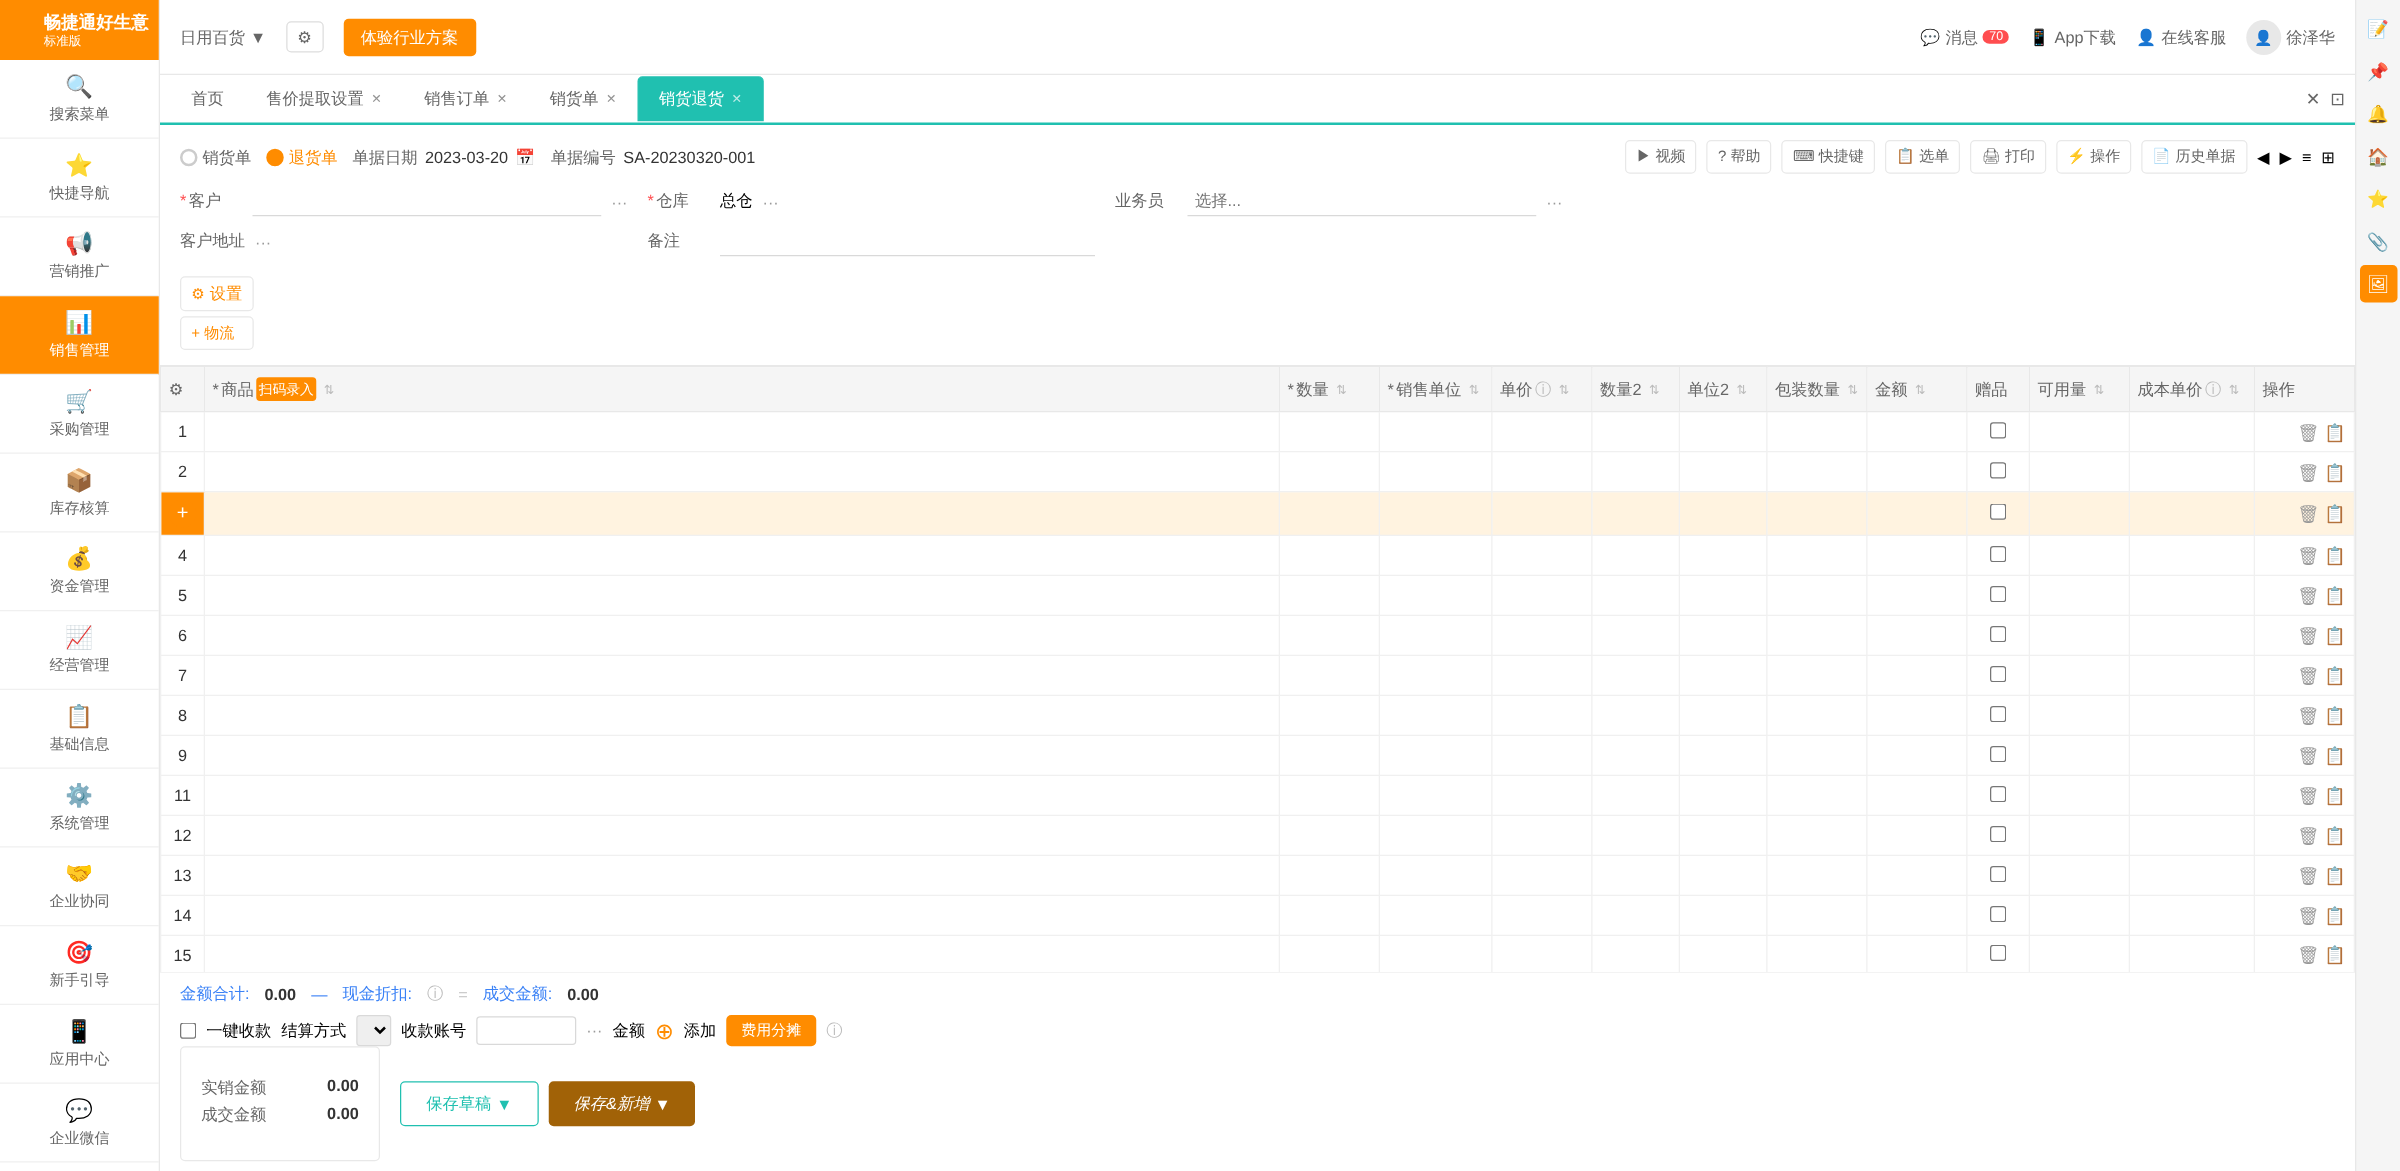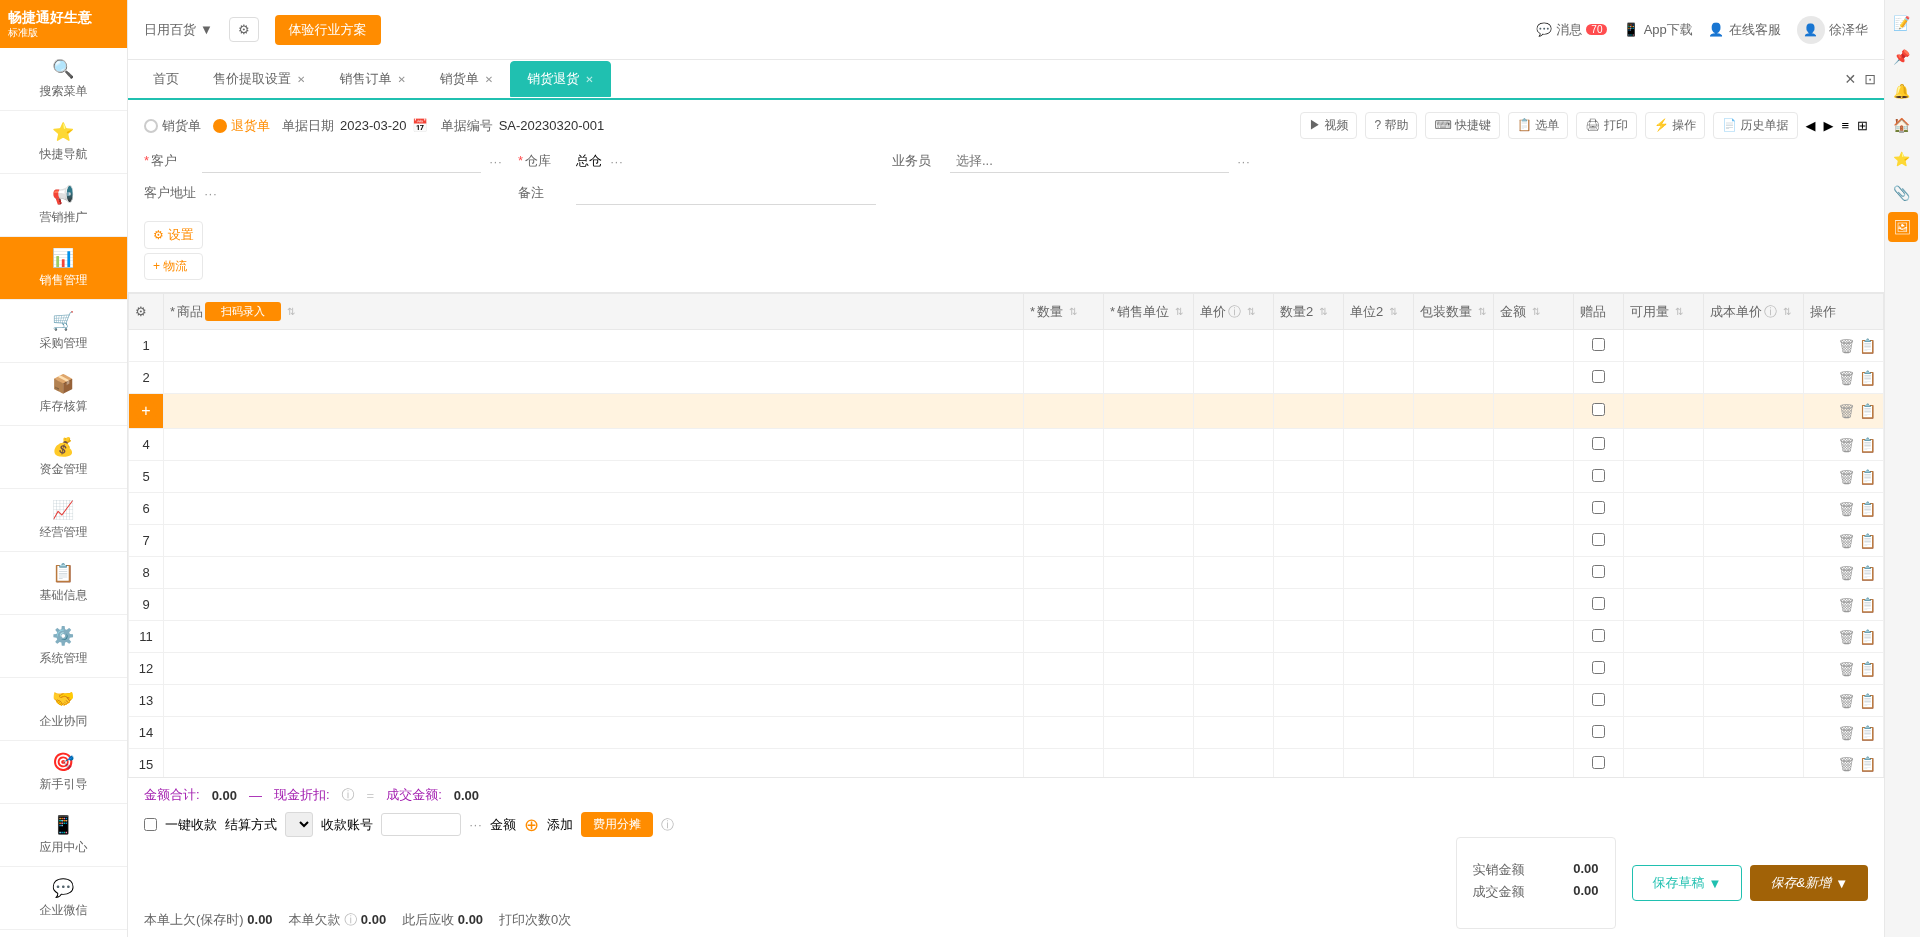--- a/index.html
+++ b/index.html
@@ -7,7 +7,7 @@
 
     
     .sidebar { width: 128px; background: #fff; display: flex; flex-direction: column; border-right: 1px solid #e8e8e8; flex-shrink: 0; }
-    .sidebar-logo { background: #ff8c00; height: 60px; display: flex; align-items: center; justify-content: flex-start; padding: 8px; }
+    .sidebar-logo { background: #ff8c00; height: 60px; display: flex; align-items: center; justify-content: flex-end; padding: 8px; }
     .sidebar-logo-text { color: #fff; font-size: 14px; font-weight: bold; text-align: center; line-height: 1.3; }
     .sidebar-logo-sub { color: #fff; font-size: 10px; }
     .sidebar-item { display: flex; flex-direction: column; align-items: center; padding: 10px 4px; cursor: pointer; color: #666; border-bottom: 1px solid #f0f0f0; }

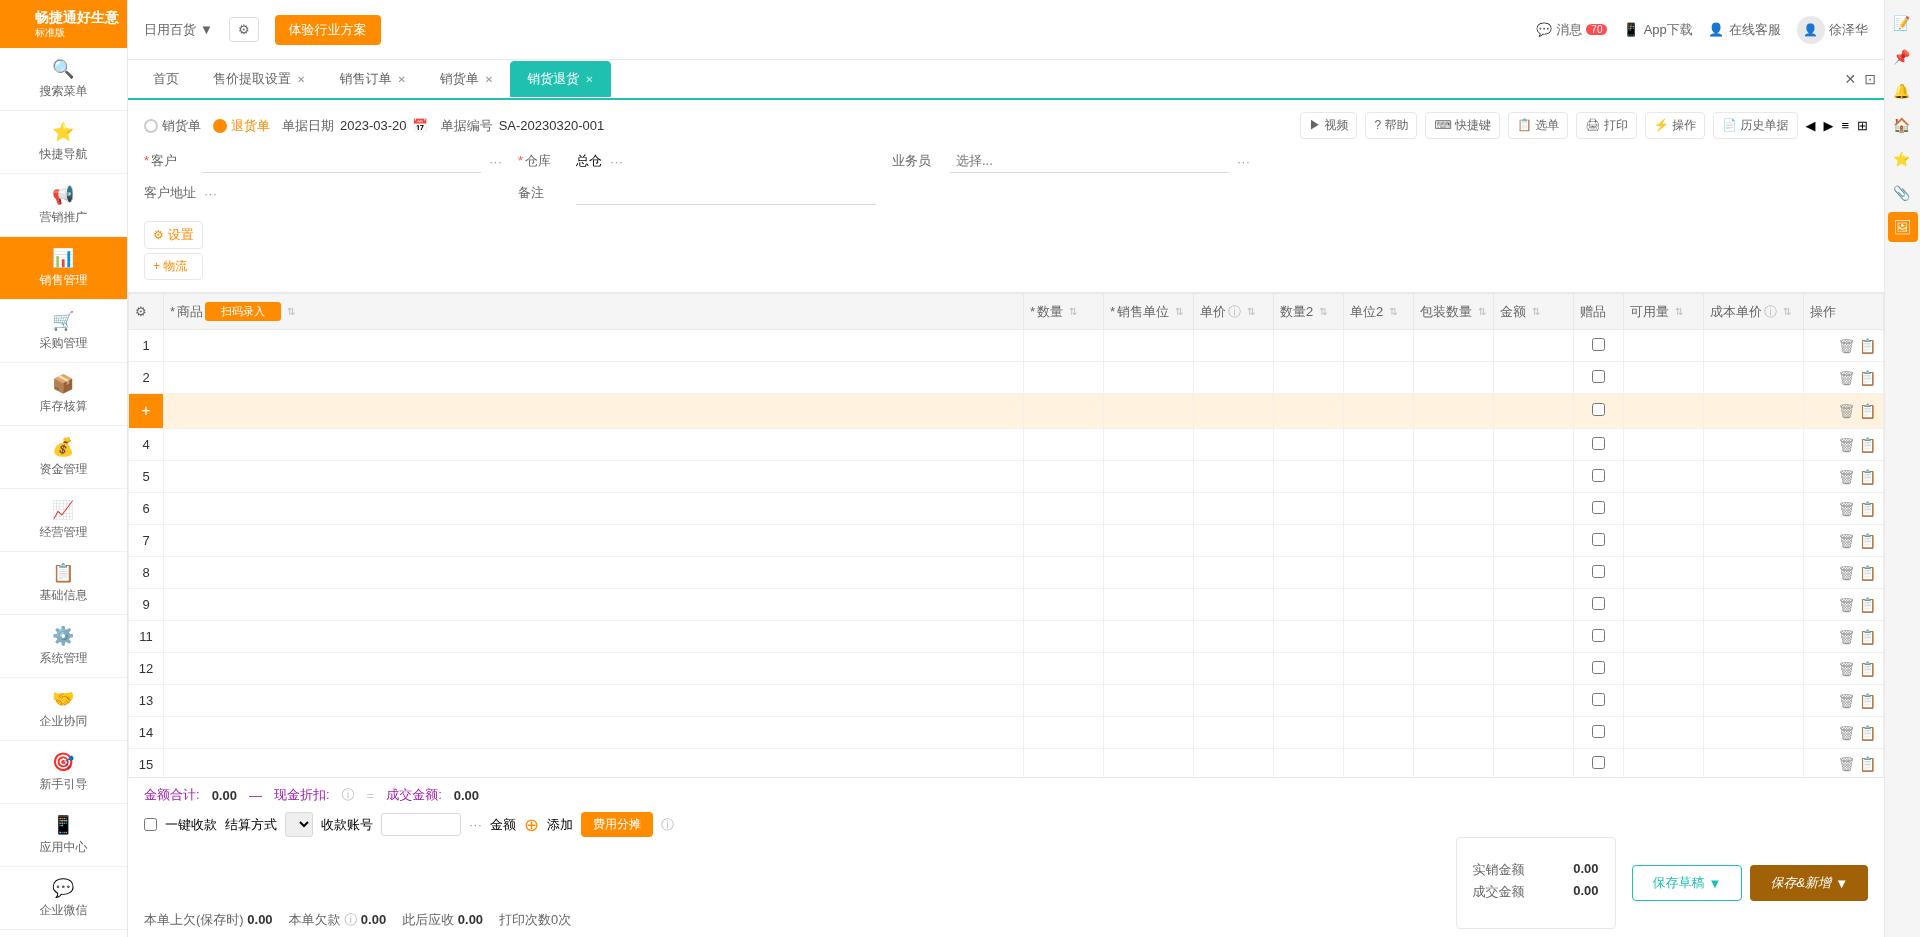--- a/index.html
+++ b/index.html
@@ -73,7 +73,7 @@
     .action-btn { background: none; border: none; cursor: pointer; color: #999; font-size: 14px; }
     .checkbox-cell { text-align: center; }
     .checkbox-cell input[type="checkbox"] { cursor: pointer; }
-    .scan-btn { background: #ff8c00; color: #fff; border: none; padding: 2px 16px; border-radius: 3px; cursor: pointer; font-size: 11px; }
+    .scan-btn { background: #ff8c00; color: #fff; border: none; padding: 2px 2px; border-radius: 3px; cursor: pointer; font-size: 11px; }
     .table-footer { background: #fff9f0; border-top: 2px solid #e8e8e8; }
     .table-footer td { font-weight: bold; color: #333; background: #fff9f0; }
     .sort-icon { color: #bbb; font-size: 10px; cursor: pointer; margin-left: 4px; }

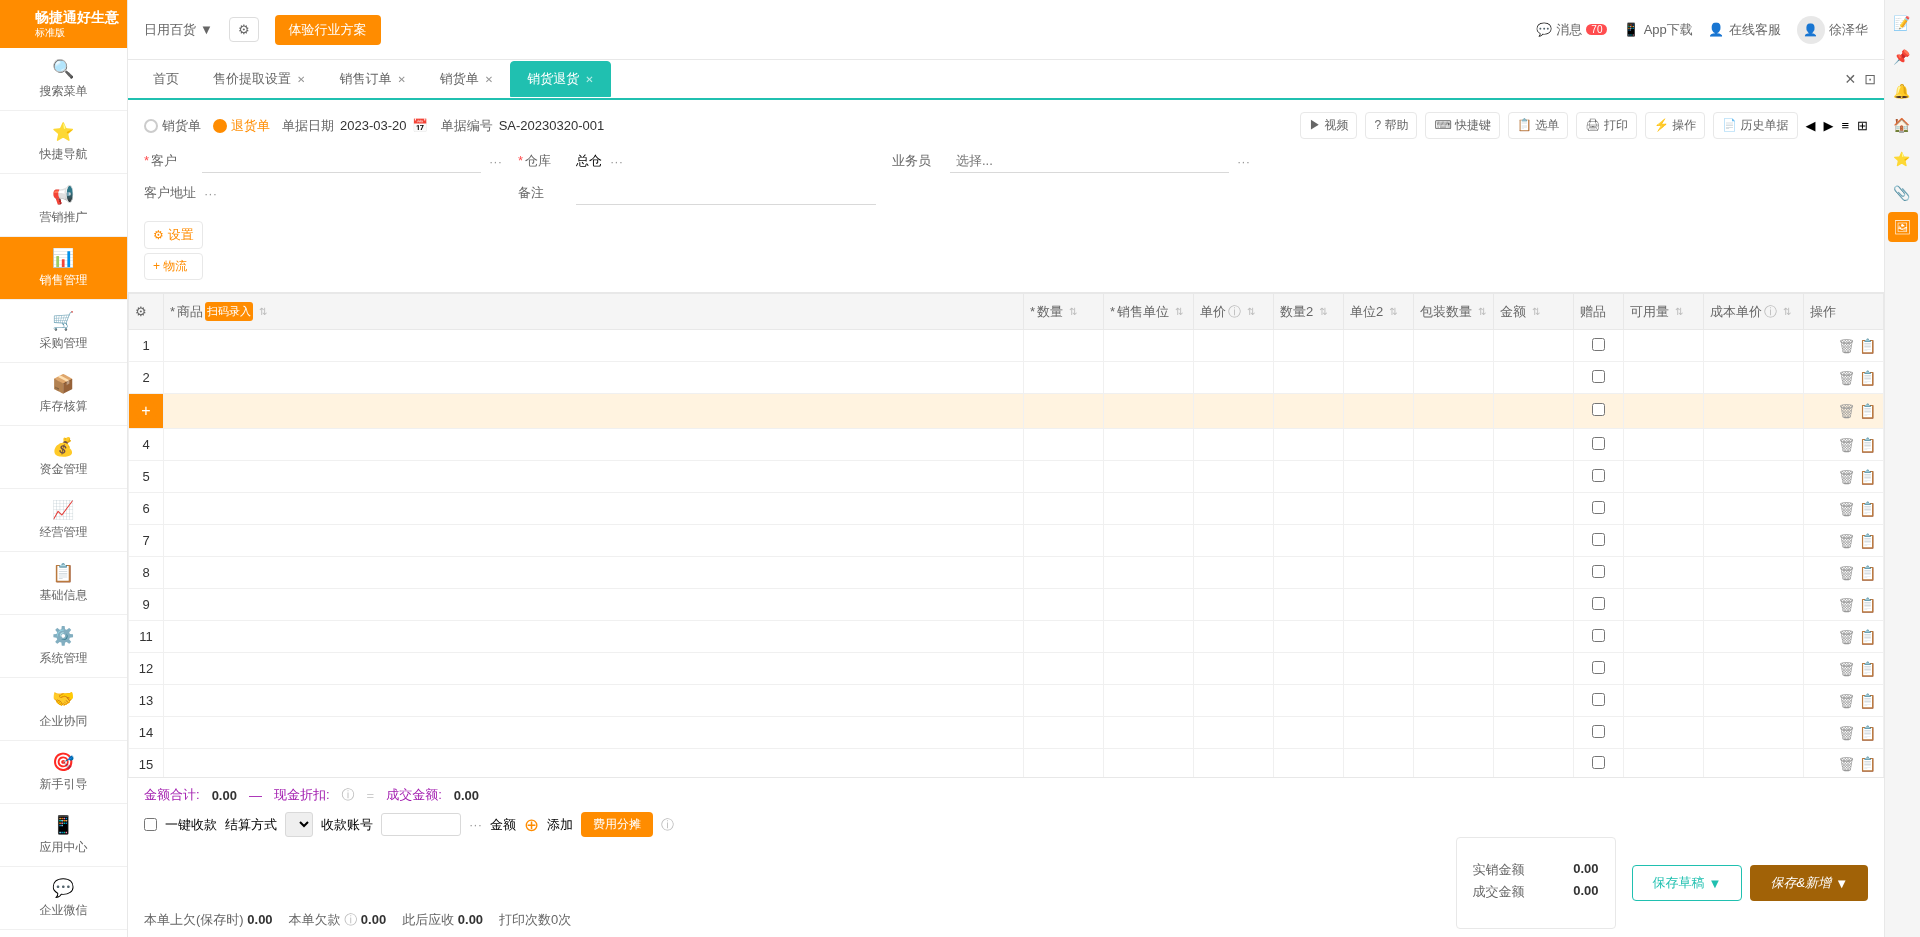--- a/index.html
+++ b/index.html
@@ -82,7 +82,7 @@
     
     .bottom-bar { background: #fff; border-top: 1px solid #e8e8e8; padding: 8px 16px; }
     .amount-bar { display: flex; align-items: center; gap: 12px; color: #333; }
-    .amount-bar span { color: #a21caf; }
+    .amount-bar span { color: #3b82f6; }
     .amount-divider { color: #ccc; }
     .payment-bar { display: flex; align-items: center; gap: 8px; margin-top: 8px; }
     .payment-input { border: 1px solid #d9d9d9; padding: 3px 6px; border-radius: 3px; width: 80px; outline: none; }

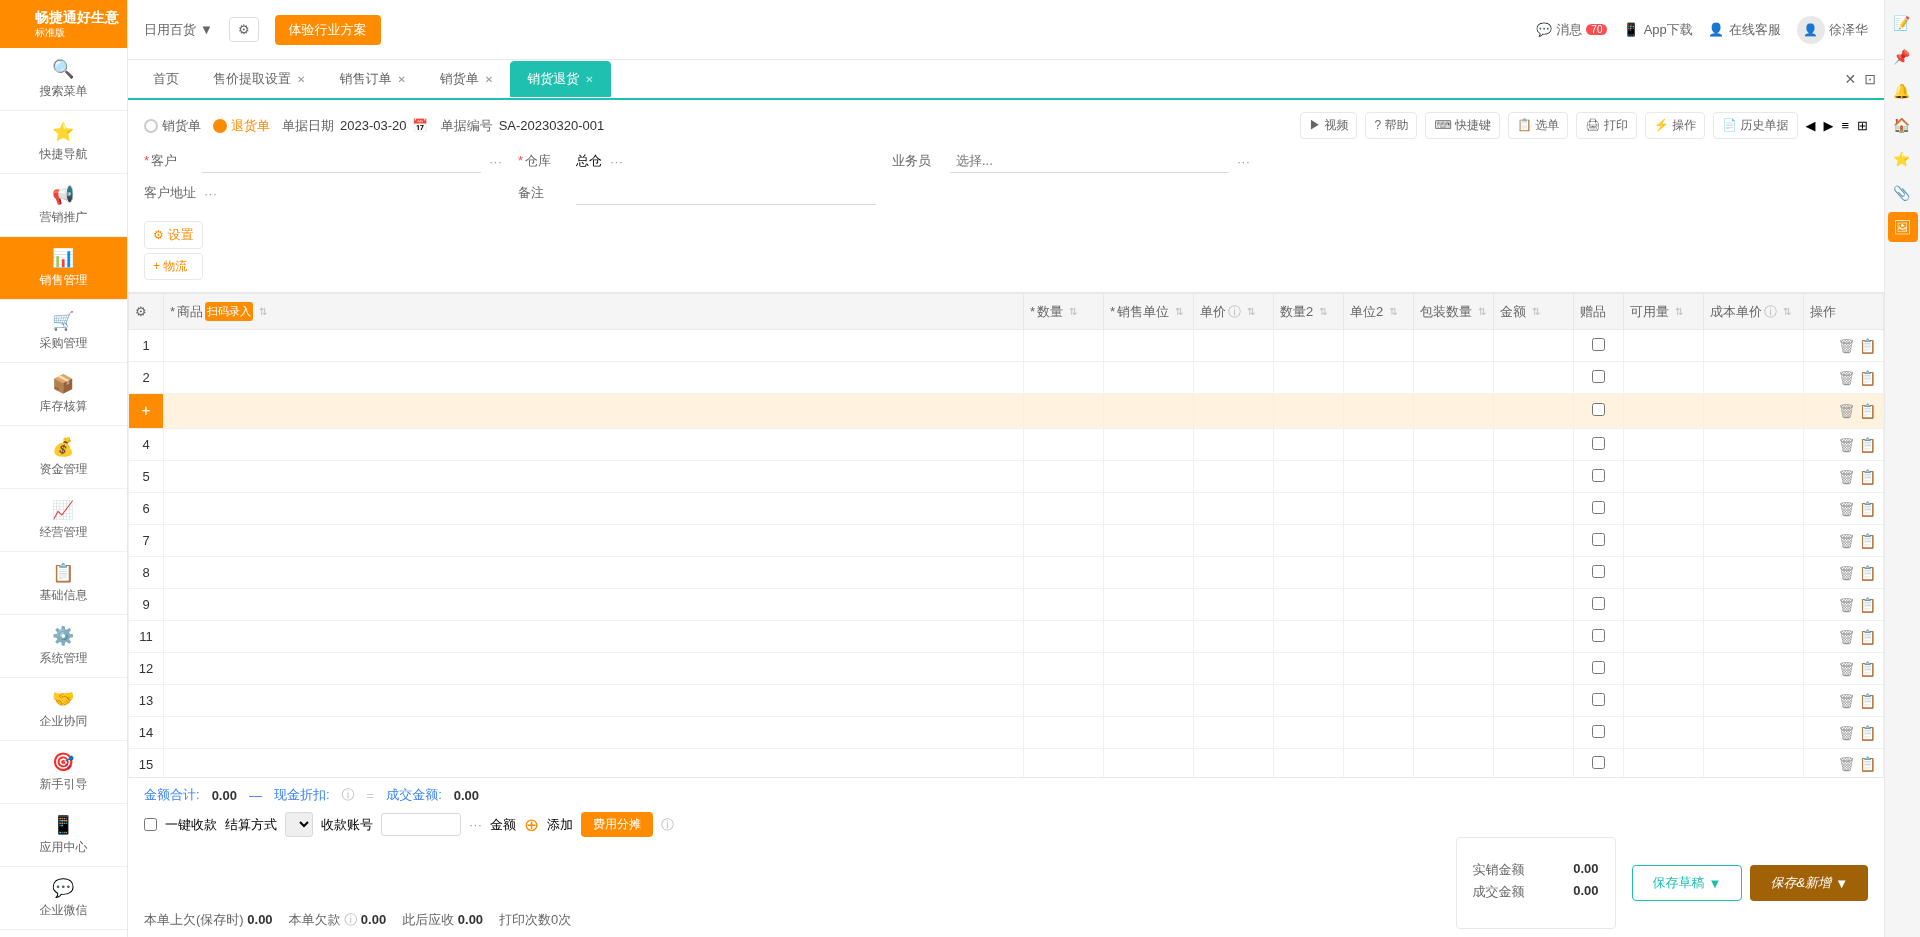--- a/index.html
+++ b/index.html
@@ -727,22 +727,6 @@
         <span style="color:#bbb;">ⓘ</span>
       </div>
       <div class="bottom-full">
-        <div class="status-left">
-          <span>
-            <span>本单上欠(保存时)</span>
-            <b>0.00</b>
-          </span>
-          <span>
-            <span>本单欠款</span>
-            <span style="color:#bbb;">ⓘ</span>
-            <b>0.00</b>
-          </span>
-          <span>
-            <span>此后应收</span>
-            <b>0.00</b>
-          </span>
-          <span>打印次数0次</span>
-        </div>
         <div style="display:flex;gap:16px;align-items:center;">
           <div class="total-panel">
             <div class="total-row">

